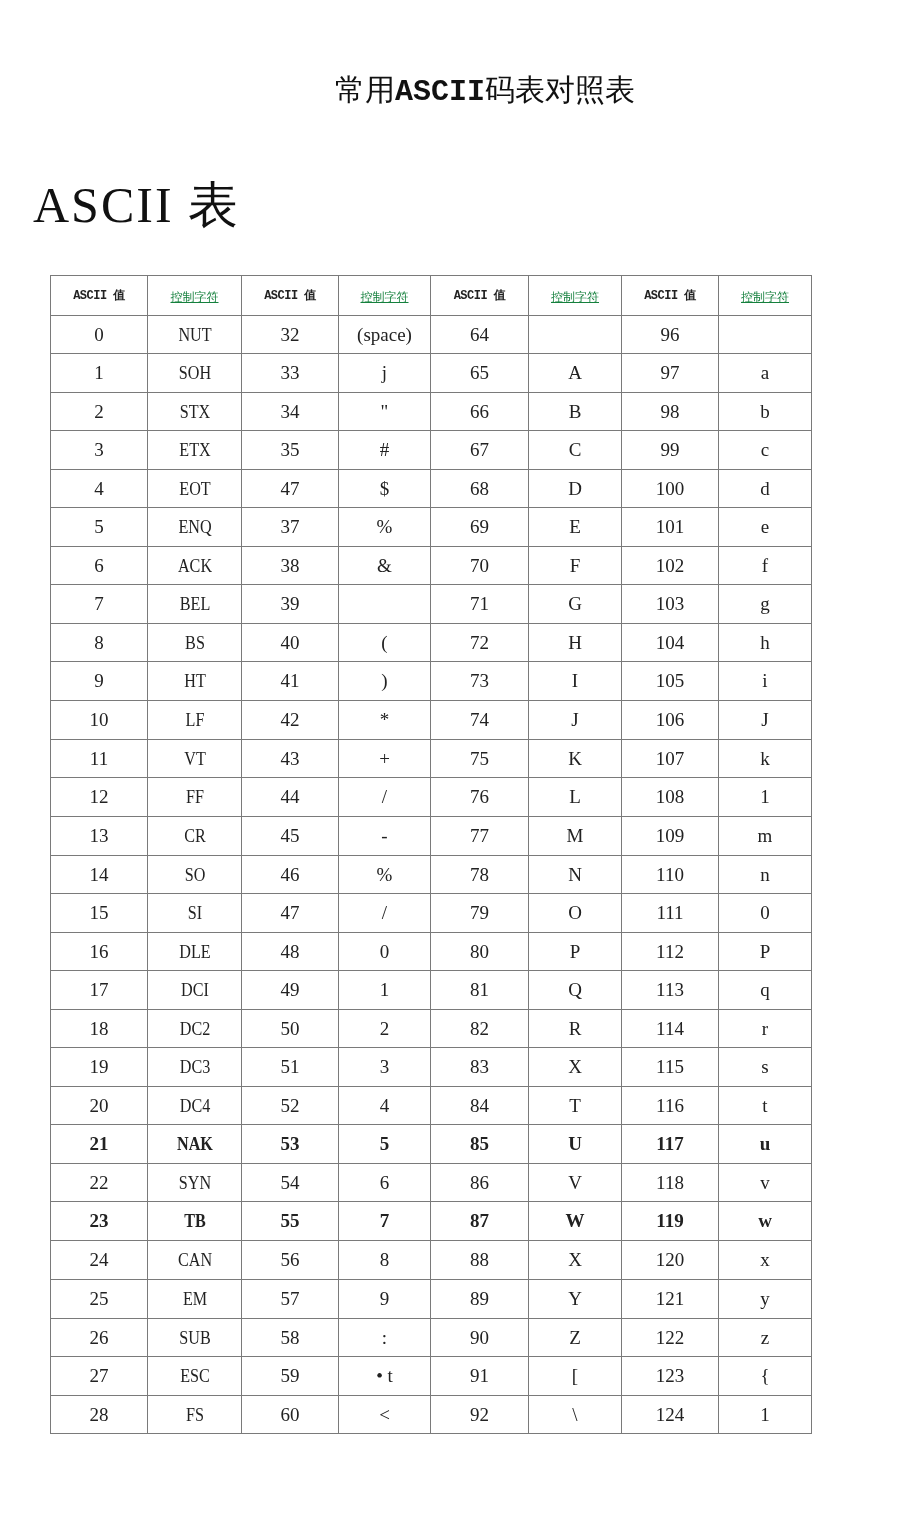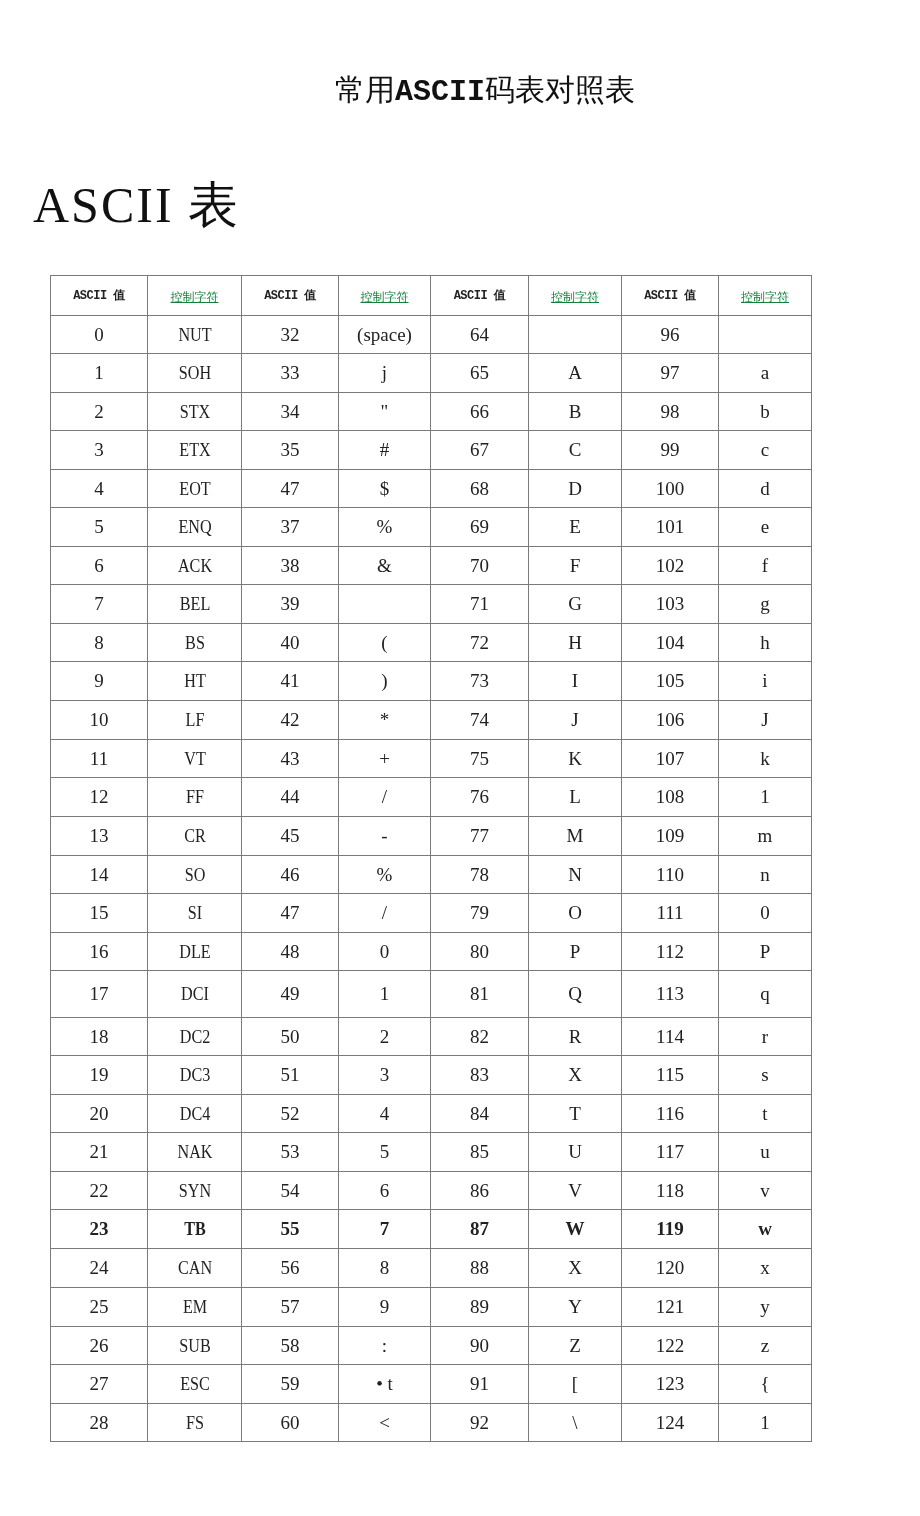--- a/index.html
+++ b/index.html
@@ -232,7 +232,7 @@
         <td>112</td>
         <td>P</td>
       </tr>
-      <tr style="height: 47px;">
+      <tr style="height: 39px;">
         <td>17</td>
         <td class="ctl-text">DCI</td>
         <td>49</td>

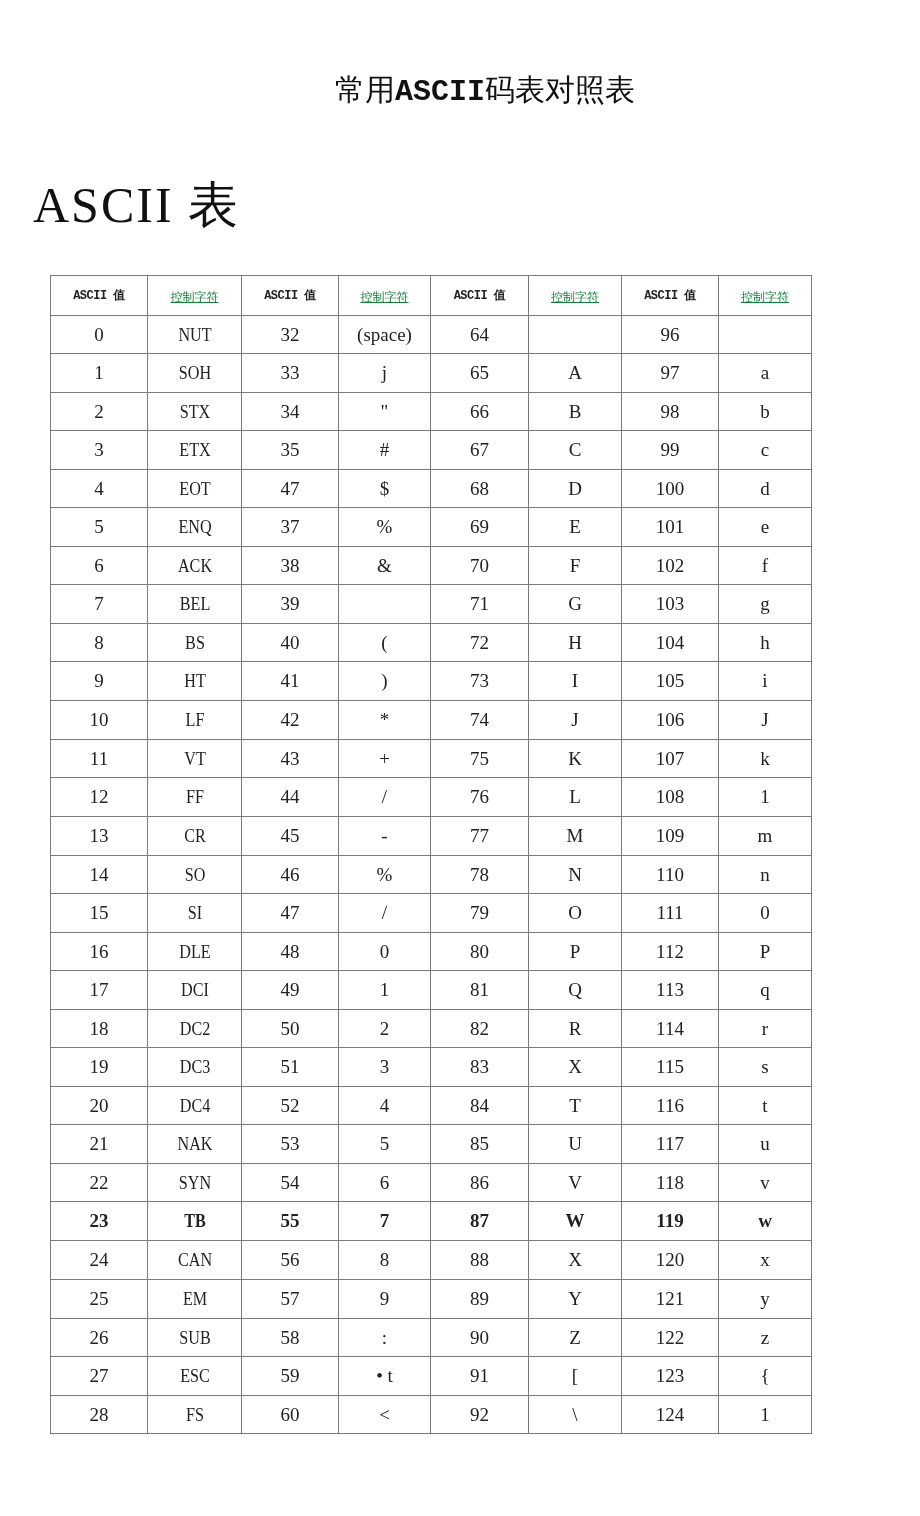--- a/index.html
+++ b/index.html
@@ -272,7 +272,7 @@
         <td>116</td>
         <td>t</td>
       </tr>
-      <tr style="height: 39px;">
+      <tr style="height: 39px; font-weight: bold;">
         <td>21</td>
         <td class="ctl-text">NAK</td>
         <td>53</td>

